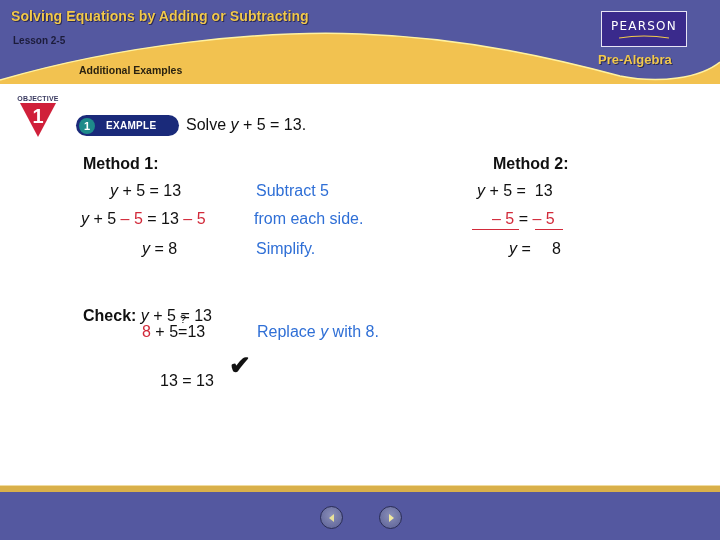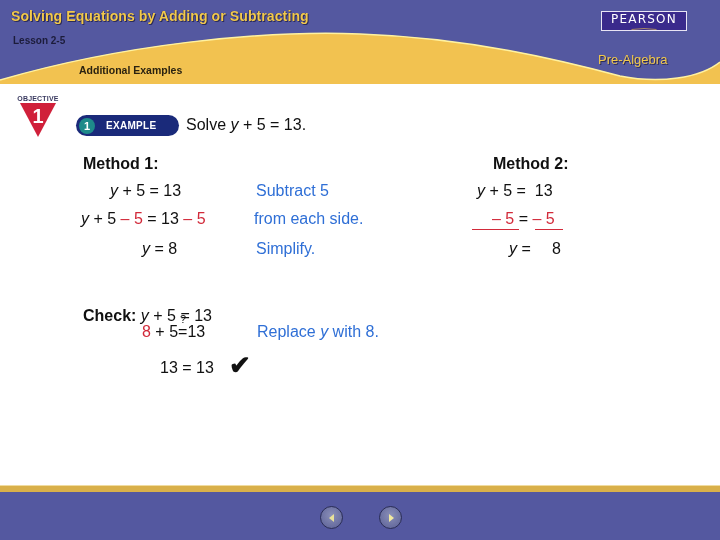--- a/index.html
+++ b/index.html
@@ -16,7 +16,7 @@
     .lesson { position: absolute; left: 13px; top: 35px; font-size: 10px; font-weight: bold; color: #1c1c3a; }
     .additional { position: absolute; left: 79px; top: 64px; font-size: 10.5px; font-weight: bold; color: #2a2210; }
     .pearson-box {
-      position: absolute; left: 601px; top: 11px; width: 86px; height: 20px;
+      position: absolute; left: 601px; top: 11px; width: 86px; height: 36px;
       background: #3a2a8c; border: 1px solid #e8e4f4;
       display: flex; flex-direction: column; align-items: center; justify-content: center;
     }

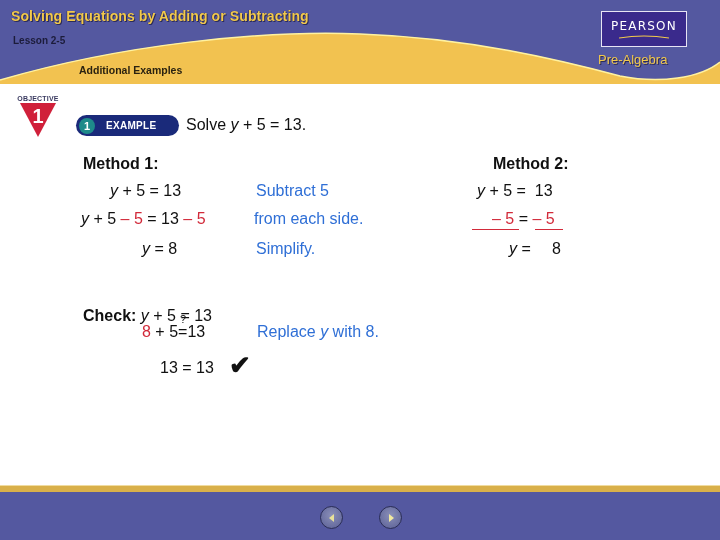--- a/index.html
+++ b/index.html
@@ -22,7 +22,7 @@
     }
     .pearson-text { color: #ffffff; font-size: 12px; letter-spacing: 1.2px; font-family: "DejaVu Sans", sans-serif; }
     .pearson-swoosh { width: 50px; height: 4px; margin-top: 2px; }
-    .product { position: absolute; left: 598px; top: 52px; font-size: 13px; font-weight: normal; color: #f2c94c; text-shadow: 1px 1px 0 #2a2a5a; }
+    .product { position: absolute; left: 598px; top: 52px; font-size: 13px; font-weight: bold; color: #f2c94c; text-shadow: 1px 1px 0 #2a2a5a; }
 
     
     .objective { position: absolute; left: 13px; top: 95px; width: 50px; text-align: center; }

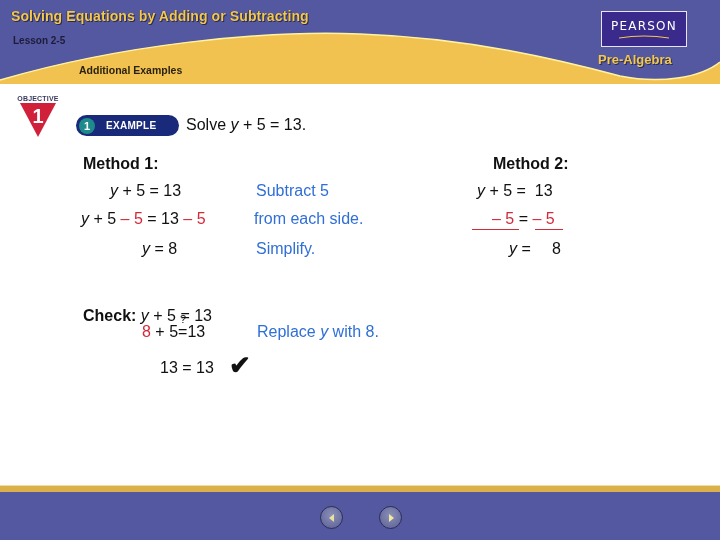--- a/index.html
+++ b/index.html
@@ -119,7 +119,7 @@
 <div class="txt" style="left:83px; top:291px;margin-top:16px;"><span class="bold">Check:</span> <i>y</i><span> + 5 = 13</span></div>
 <div class="txt" style="left:142px; top:323px;"><span class="red">8</span><span> + 5</span><span class="qeq"><span class="q">?</span><span>=</span></span><span>13</span></div>
 <div class="txt blue" style="left:245px; top:323px;"><span>Replace </span><i>y</i><span> with 8.</span></div>
-<div class="txt" style="left:160px; top:359px;text-align:center;">13 = 13</div>
+<div class="txt" style="left:160px; top:372px;text-align:center;">13 = 13</div>
 <div class="check">✔</div>
 
 <div class="footer-line"></div>

